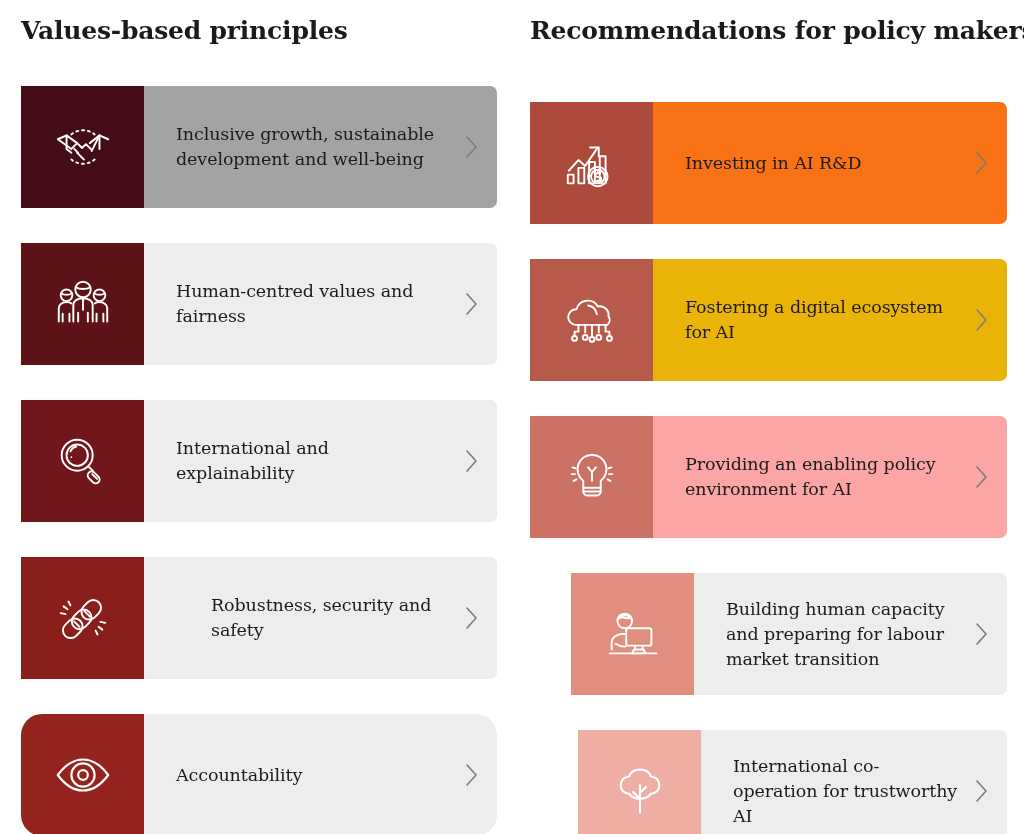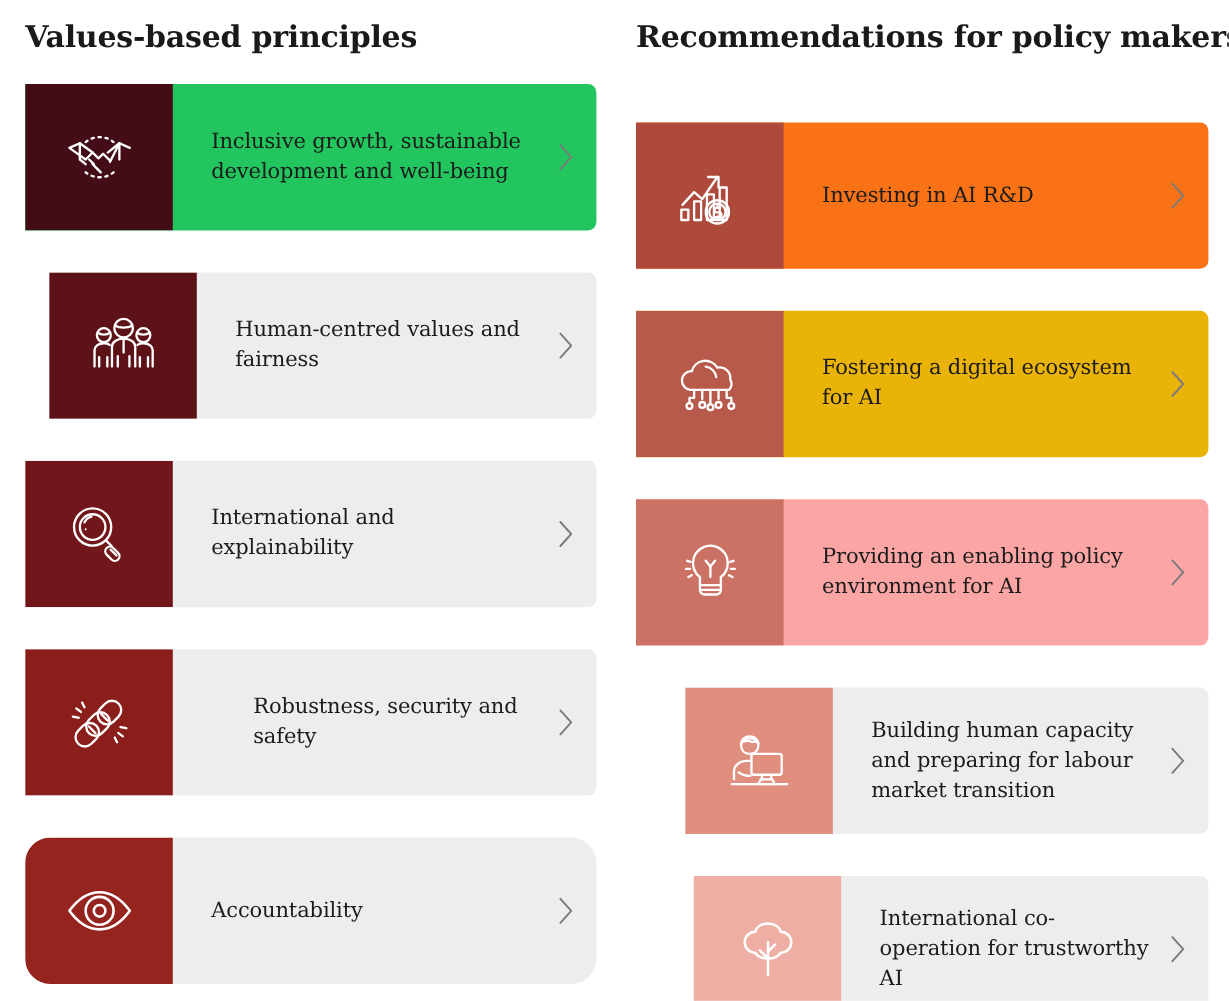--- a/index.html
+++ b/index.html
@@ -120,7 +120,7 @@
       <h2 class="column-heading">Values-based principles</h2>
       <div class="card-list">
 
-        <div class="card" style="background: #22c55e;">
+        <div class="card" style="background: #a3a3a3; margin-top: 16px;">
           <div class="card-icon" style="background: rgb(68, 12, 23);">
             <svg viewBox="0 0 64 64" fill="none" stroke="#ffffff" stroke-width="2" stroke-linecap="round" stroke-linejoin="round">
               <path d="M20 19a19 19 0 0 1 24 0" stroke-dasharray="2 4"></path>

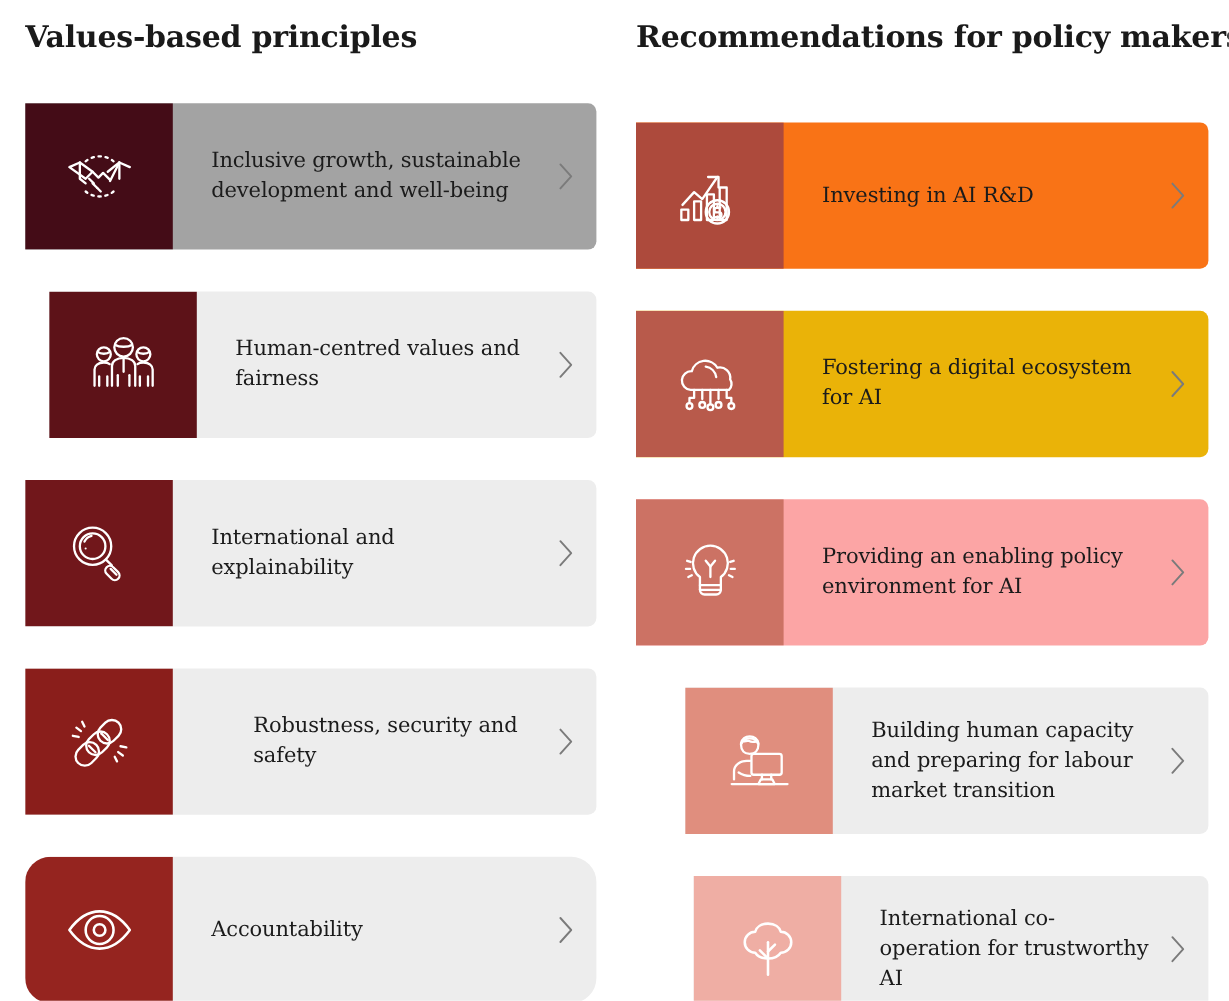--- a/index.html
+++ b/index.html
@@ -146,7 +146,7 @@
           </div>
         </div>
 
-        <div class="card" style="background: rgb(237, 237, 237); margin-left: 20px;">
+        <div class="card" style="background: rgb(237, 237, 237);">
           <div class="card-icon" style="background: rgb(93, 18, 24);">
             <svg viewBox="0 0 64 64" fill="none" stroke="#ffffff" stroke-width="2" stroke-linecap="round" stroke-linejoin="round">
               <ellipse cx="32" cy="17" rx="8" ry="8"></ellipse>

